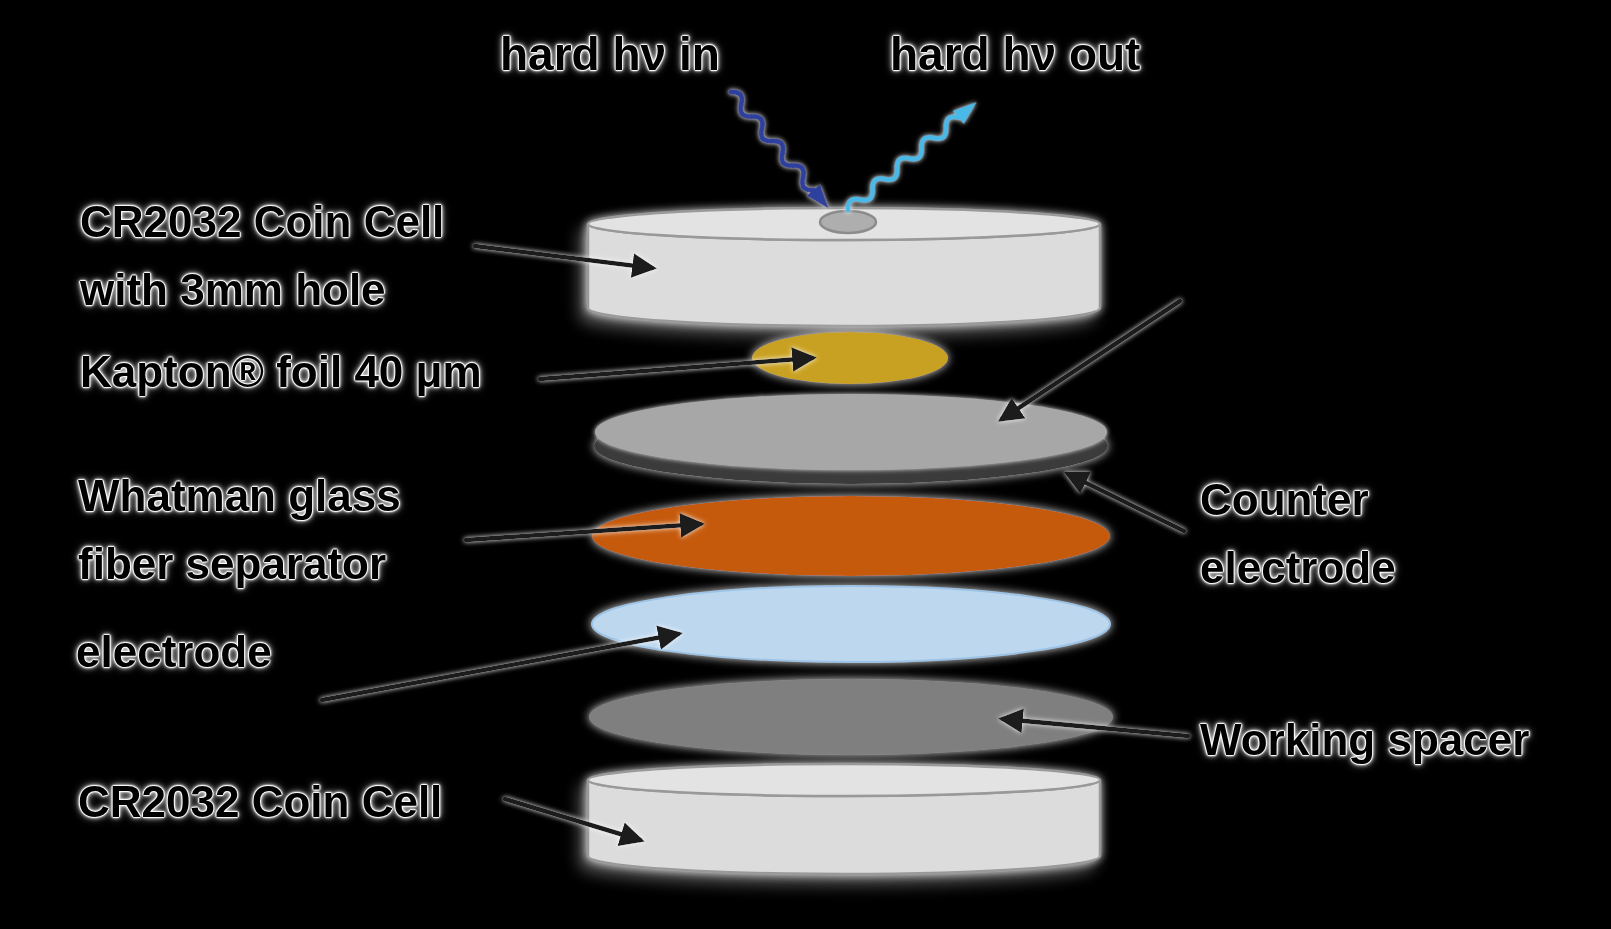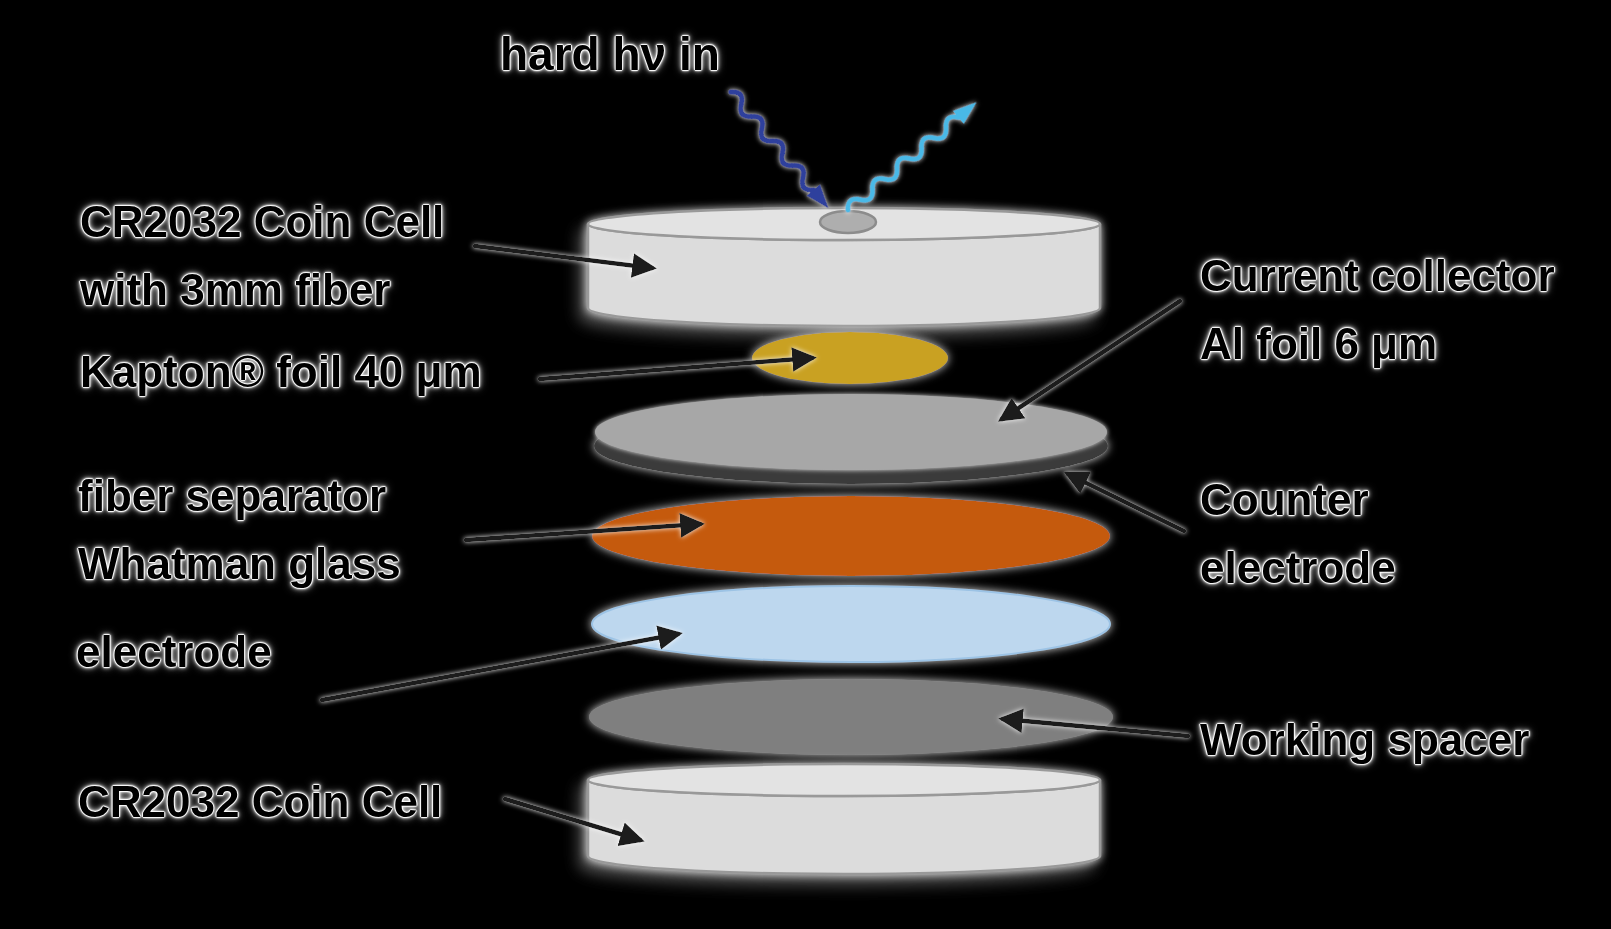--- a/index.html
+++ b/index.html
@@ -98,6 +98,9 @@
   <div class="lbl lbl-top" style="left:500px;top:28px">
     <span class="ln">hard hν in</span>
   </div>
+  <div class="lbl lbl-top" style="left:890px;top:28px">
+    <span class="ln">hard hν out</span>
+  </div>
 
   <div class="lbl" style="left:80px;top:188px">
     <span class="ln">CR2032 Coin Cell</span>

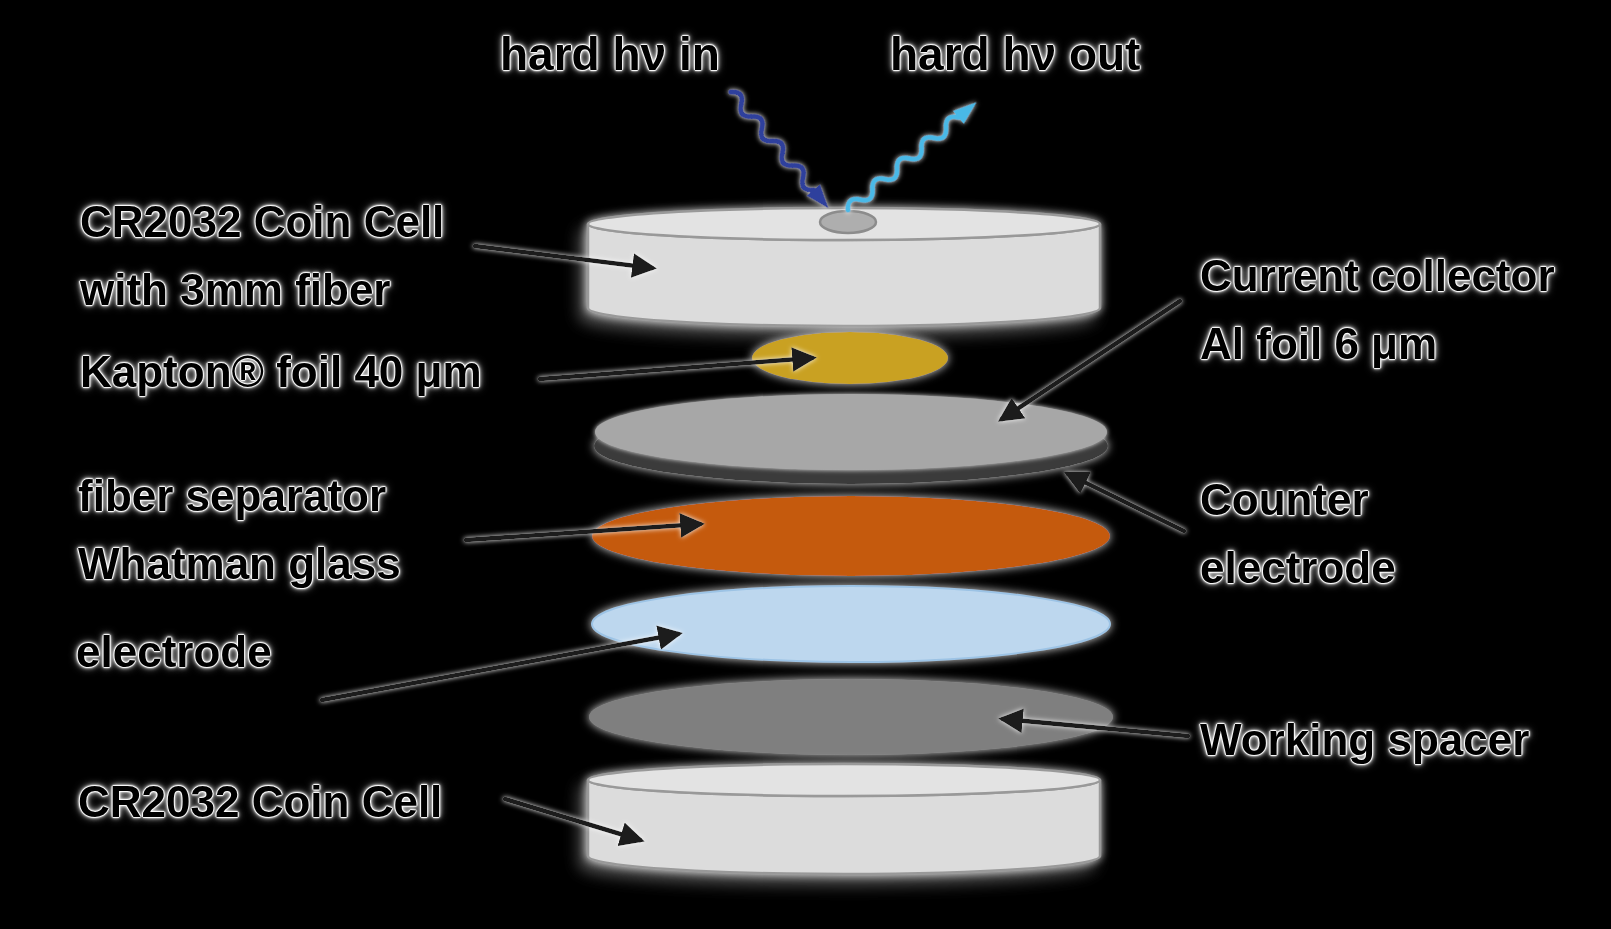--- a/index.html
+++ b/index.html
@@ -104,7 +104,7 @@
 
   <div class="lbl" style="left:80px;top:188px">
     <span class="ln">CR2032 Coin Cell</span>
-    <span class="ln">with 3mm fiber</span>
+    <span class="ln">with 3mm hole</span>
   </div>
 
   <div class="lbl" style="left:80px;top:338px">

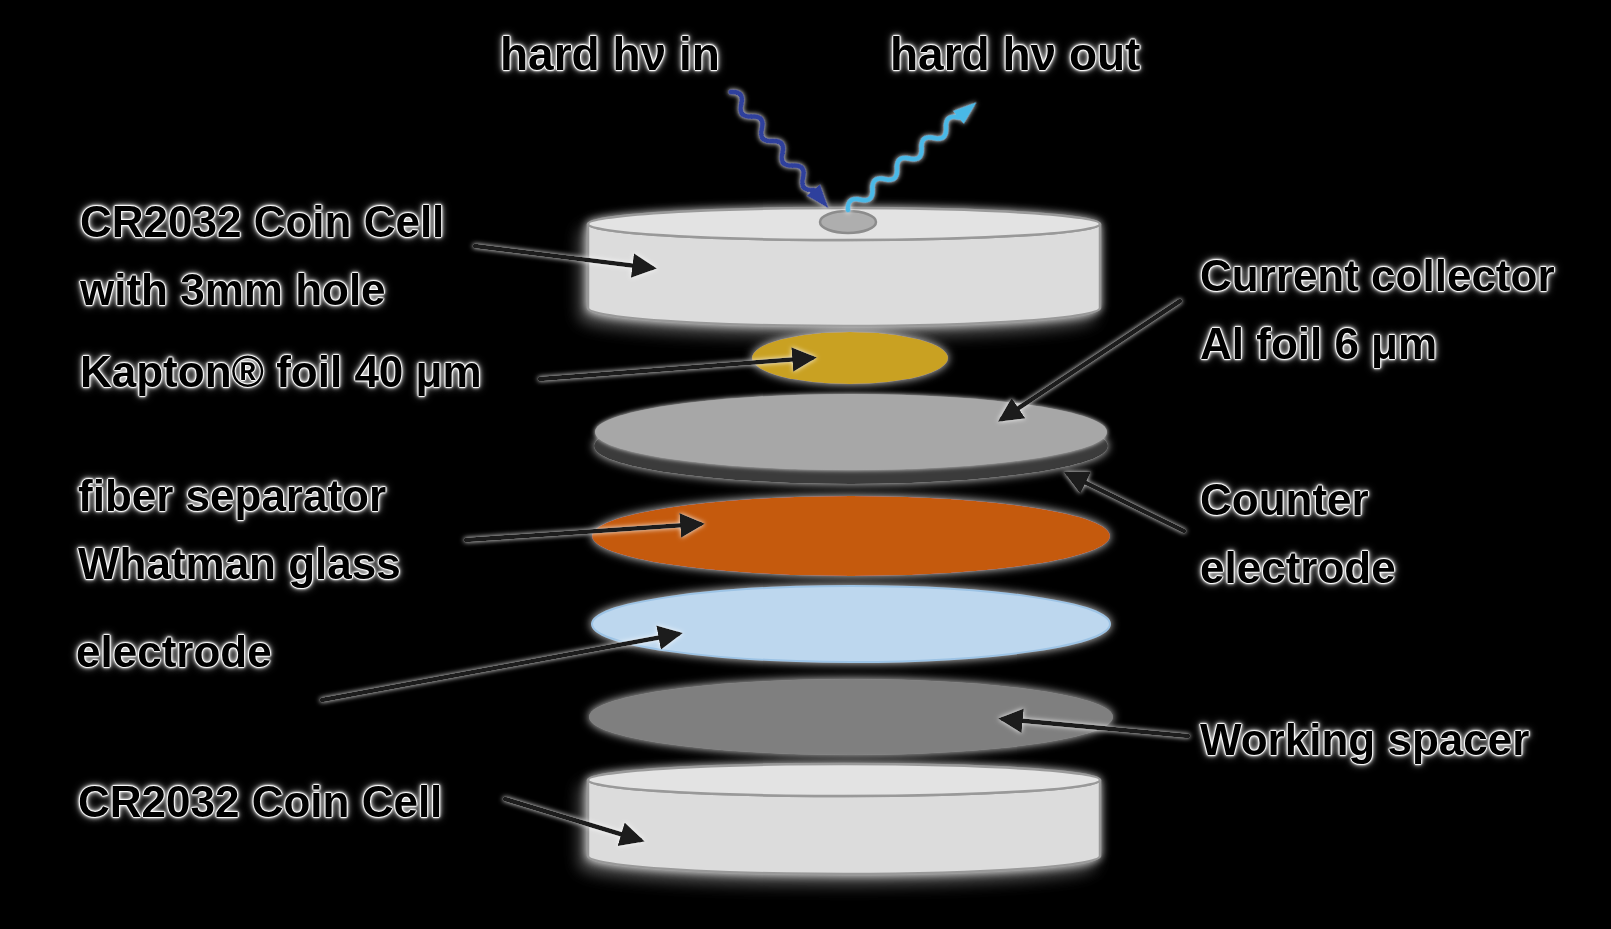--- a/index.html
+++ b/index.html
@@ -124,10 +124,6 @@
     <span class="ln">CR2032 Coin Cell</span>
   </div>
 
-  <div class="lbl" style="left:1200px;top:242px">
-    <span class="ln">Current collector</span>
-    <span class="ln">Al foil 6 μm</span>
-  </div>
 
   <div class="lbl" style="left:1200px;top:466px">
     <span class="ln">Counter</span>

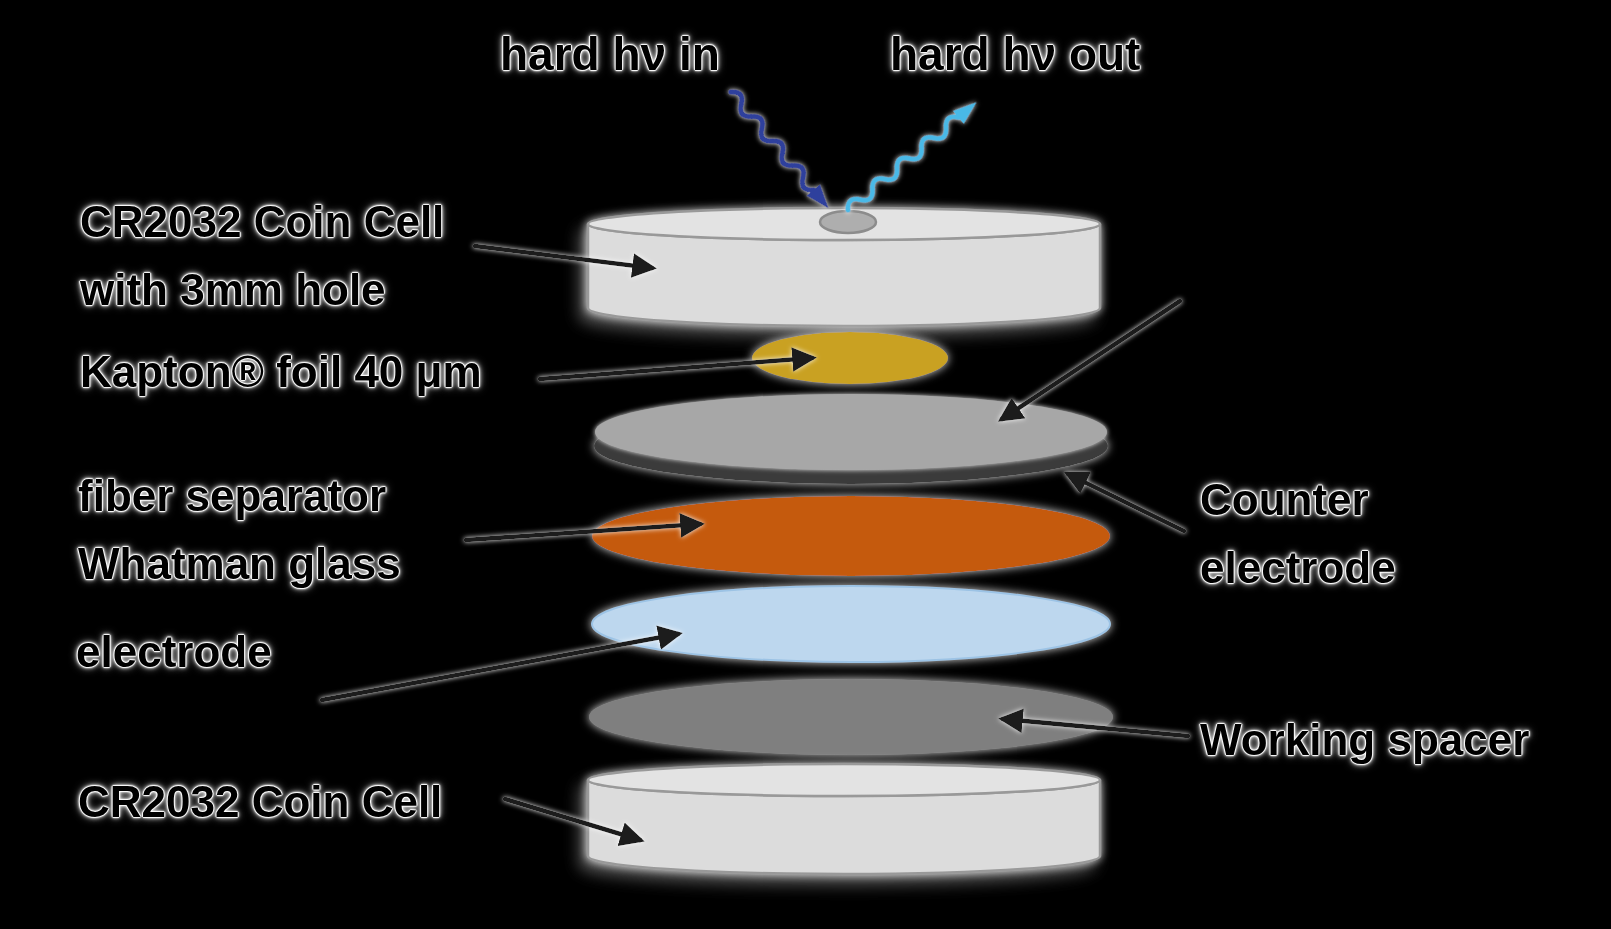--- a/index.html
+++ b/index.html
@@ -112,8 +112,8 @@
   </div>
 
   <div class="lbl" style="left:78px;top:462px">
+    <span class="ln">Whatman glass</span>
     <span class="ln">fiber separator</span>
-    <span class="ln">Whatman glass</span>
   </div>
 
   <div class="lbl" style="left:76px;top:618px">

